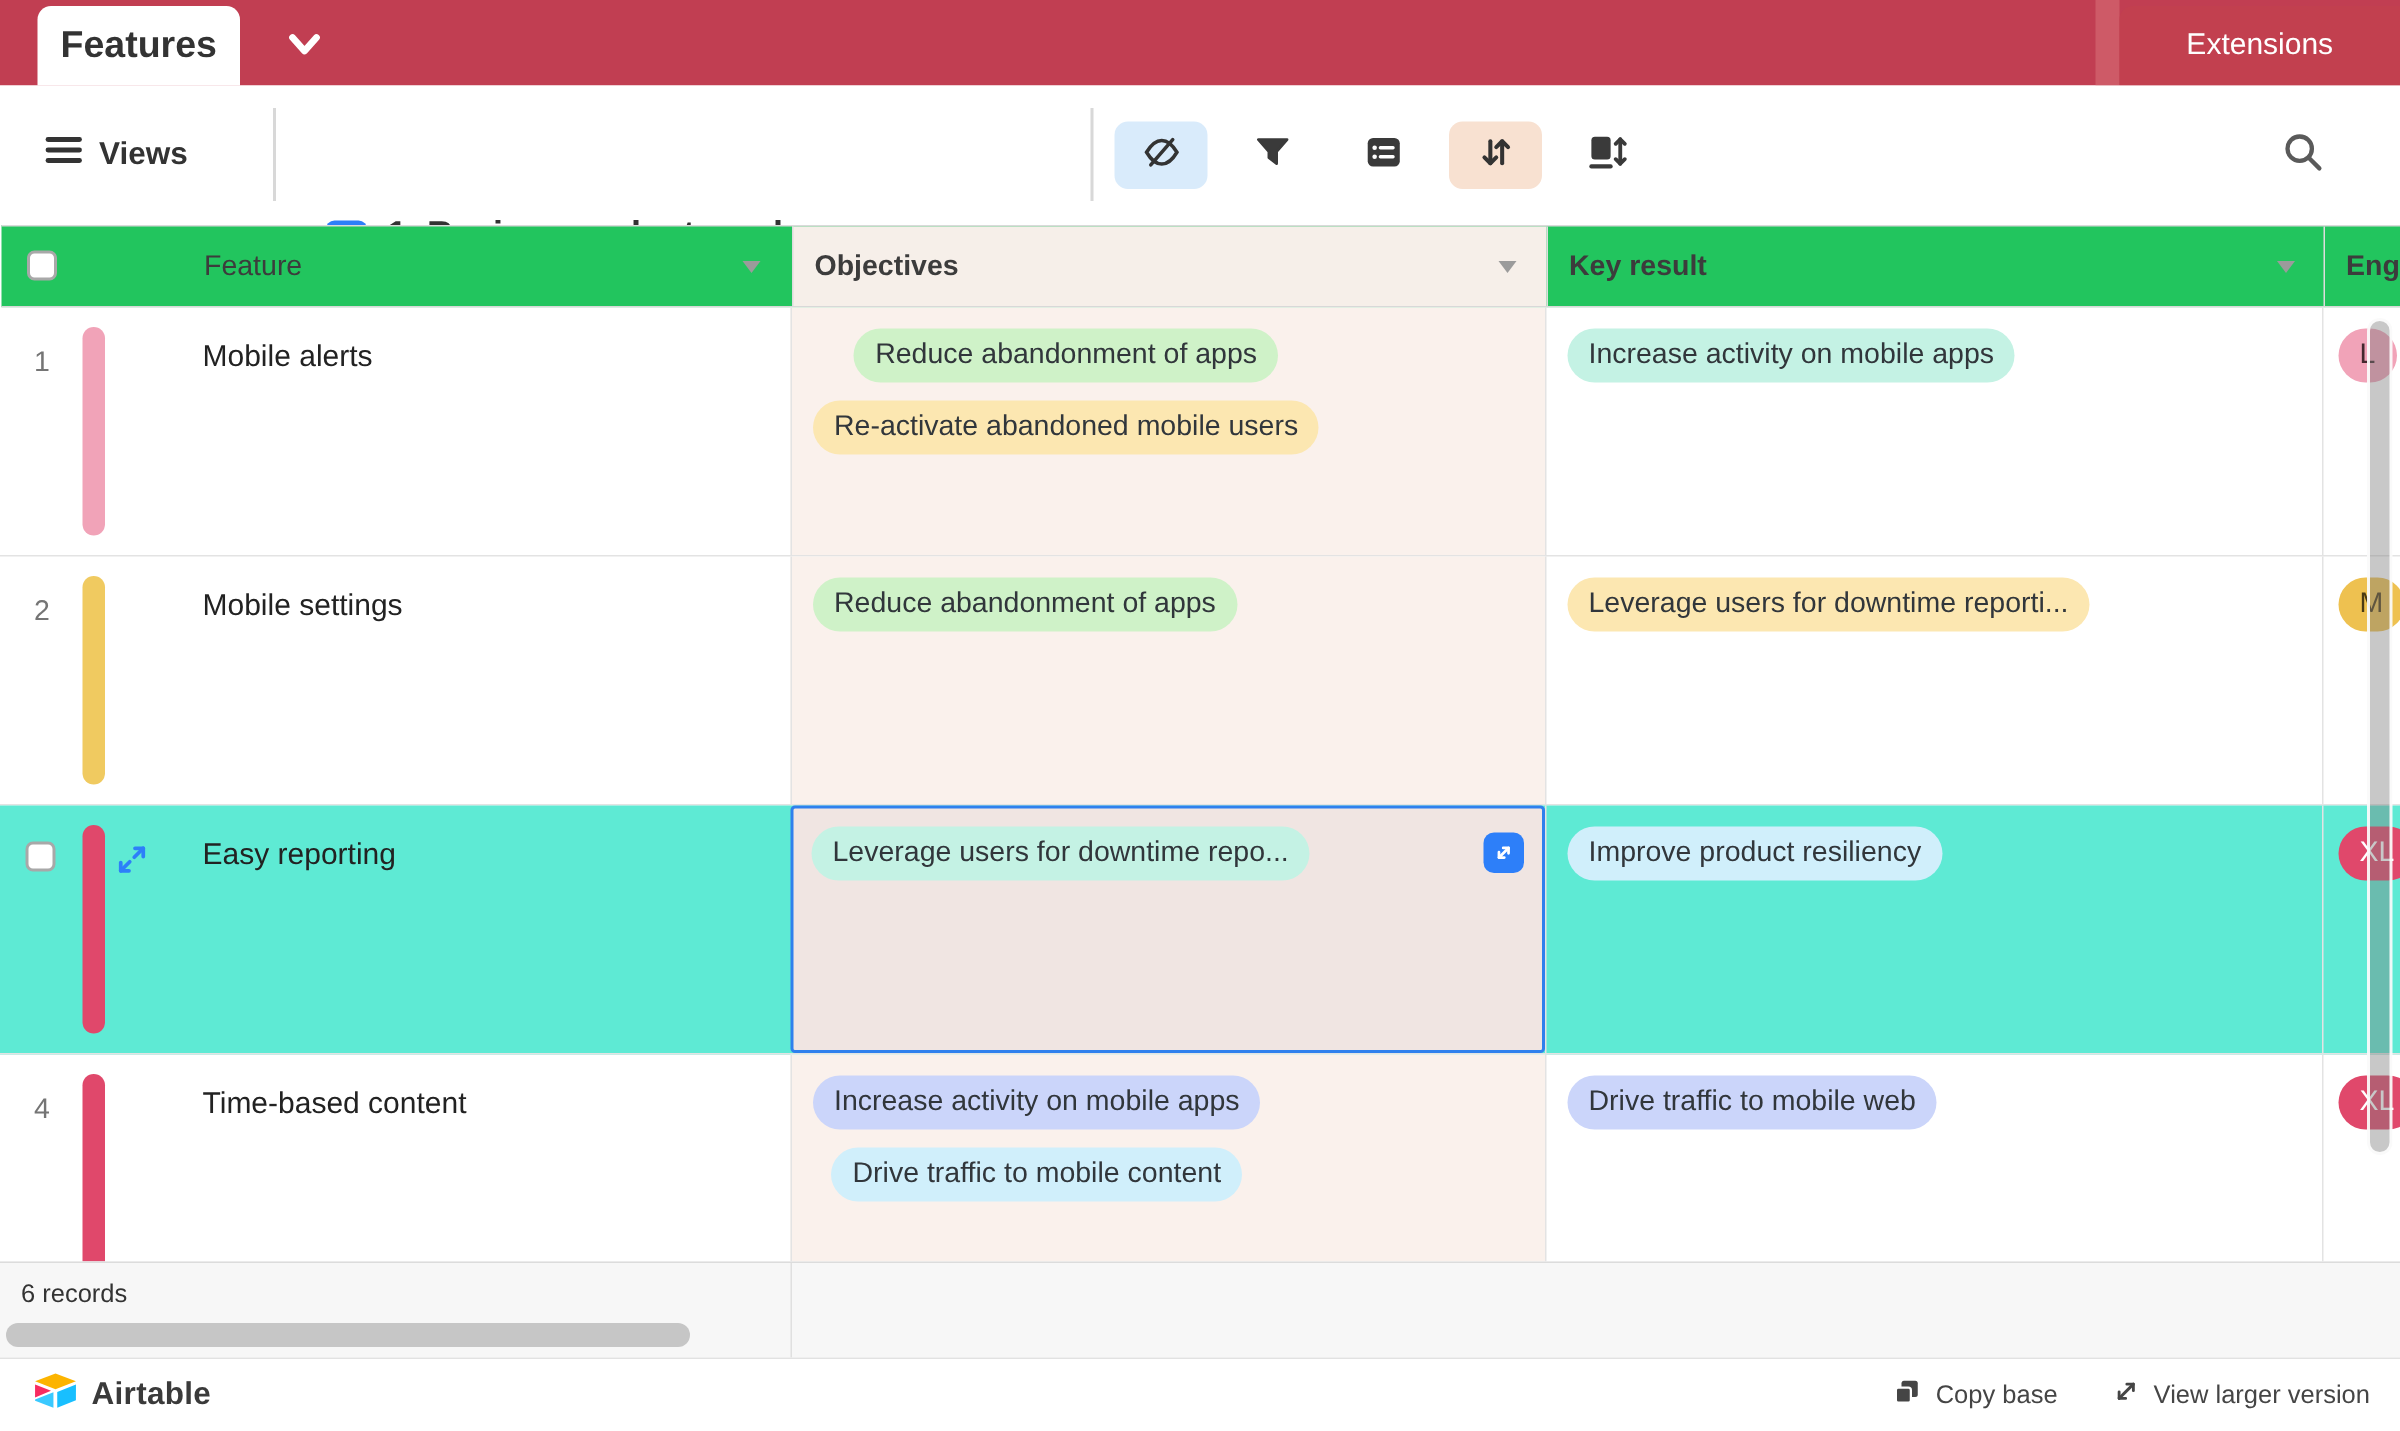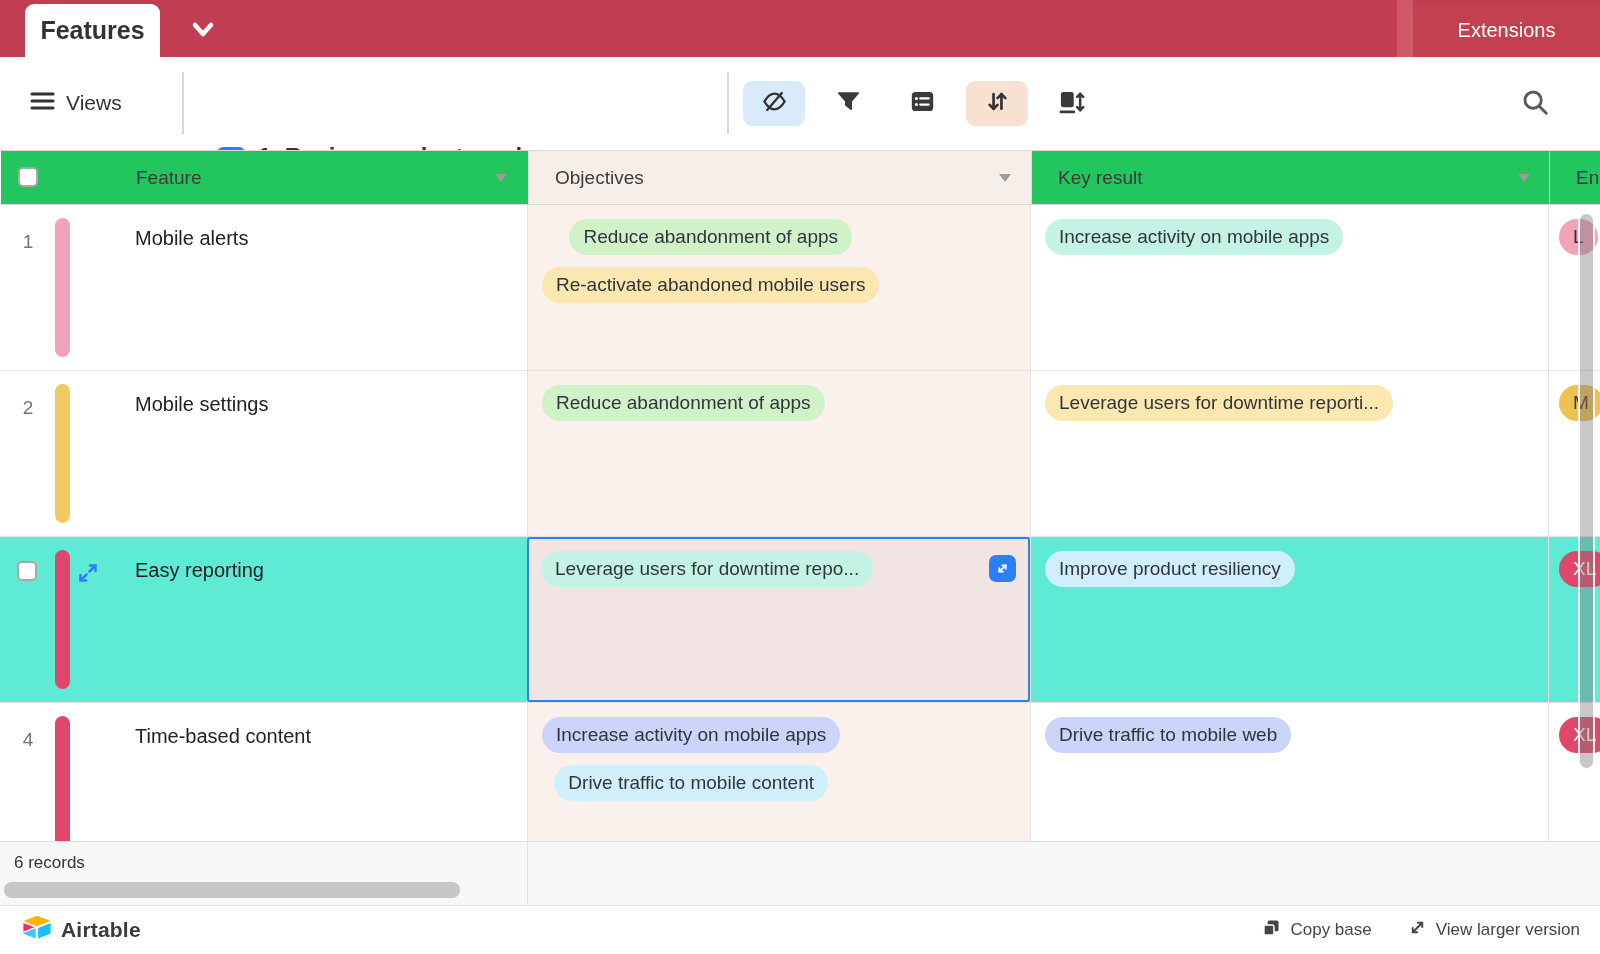--- a/index.html
+++ b/index.html
@@ -20,7 +20,7 @@
   
   .toolbar { position:absolute; left:0; top:57px; width:1600px; height:93px; background:#fff; }
   .views-btn { position:absolute; left:30px; top:24px; height:44px; display:flex; align-items:center; gap:11px;
-    font-size:21px; font-weight:400; color:#333;justify-content:space-between; }
+    font-size:21px; font-weight:700; color:#333;justify-content:space-between; }
   .tdiv { position:absolute; top:15px; width:2px; height:62px; background:#D8D8D8; }
   .tdiv1 { left:182px; } .tdiv2 { left:727px; }
   .table-icon { position:absolute; left:216px; top:89px; }

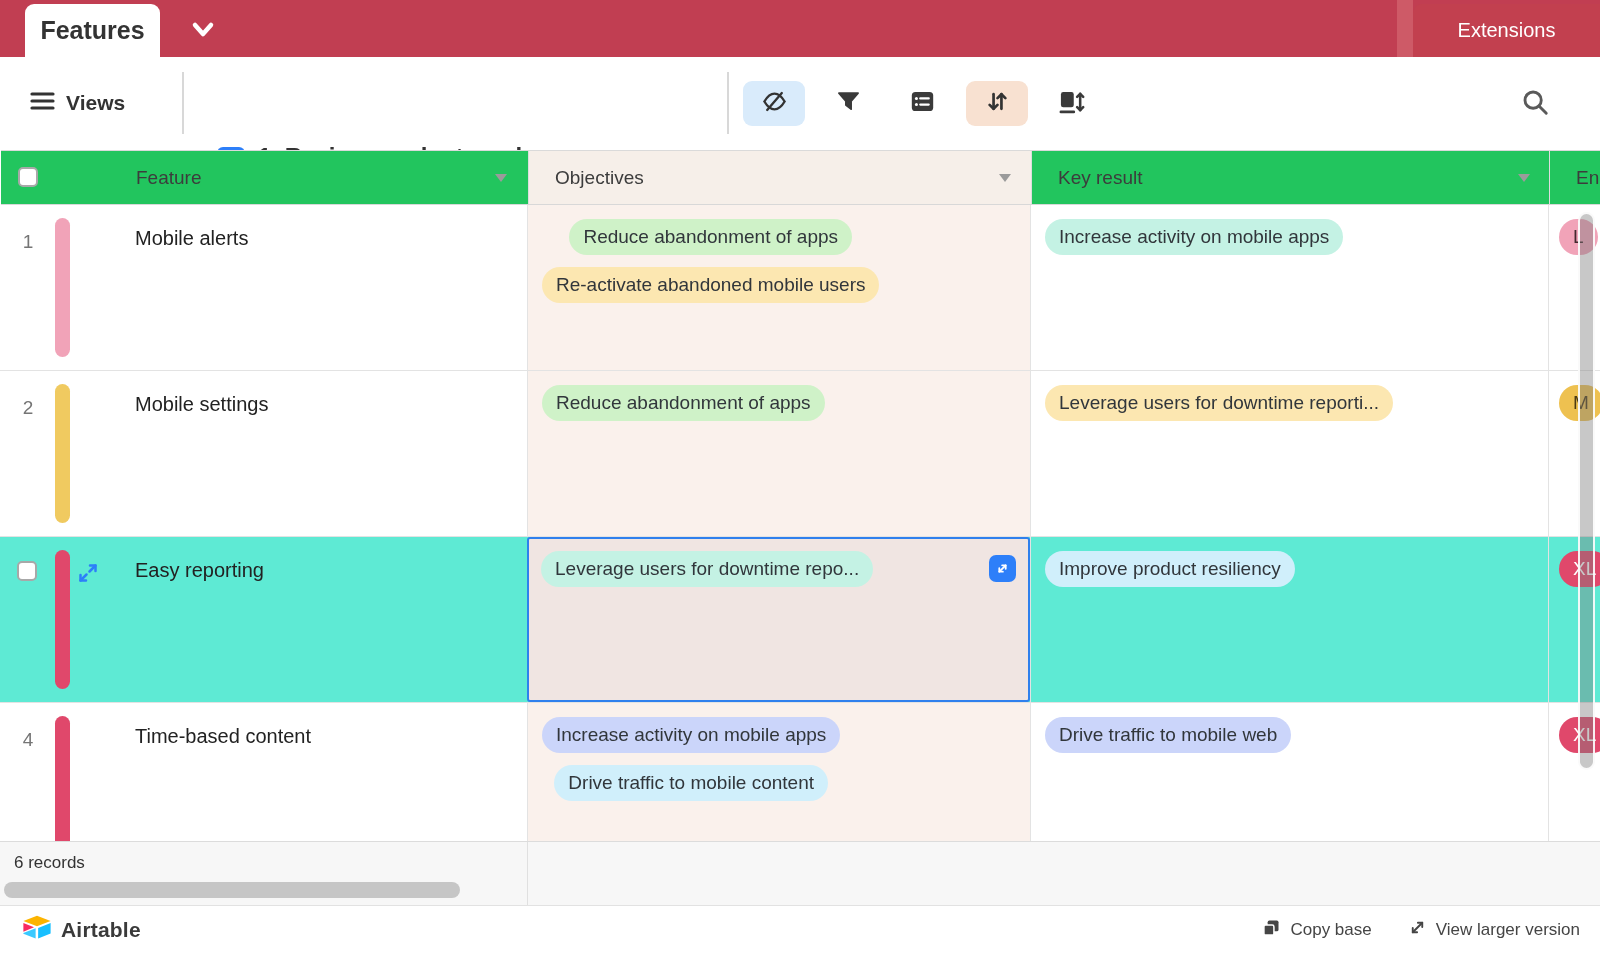--- a/index.html
+++ b/index.html
@@ -43,7 +43,7 @@
   .gh-b { left:527px; width:503px; background:#F6EFE9; border-left:1px solid #DDDDDD; }
   .gh-c { left:1030px; width:518px; border-left:1px solid #DDDDDD; }
   .gh-d { left:1548px; width:52px; border-left:1px solid #DDDDDD; }
-  .gh-label-a { margin-left:135px; } .gh-label { margin-left:26px; }
+  .gh-label-a { margin-left:135px; } .gh-label { margin-left:14px;font-weight:bold; }
   .chev-down { width:0; height:0; border-left:6px solid transparent; border-right:6px solid transparent;
     border-top:8px solid #9B9B9B; position:absolute; top:23px; }
   .checkbox { width:20px; height:20px; background:#fff; border:2px solid #A8A8A8; border-radius:5px; }

